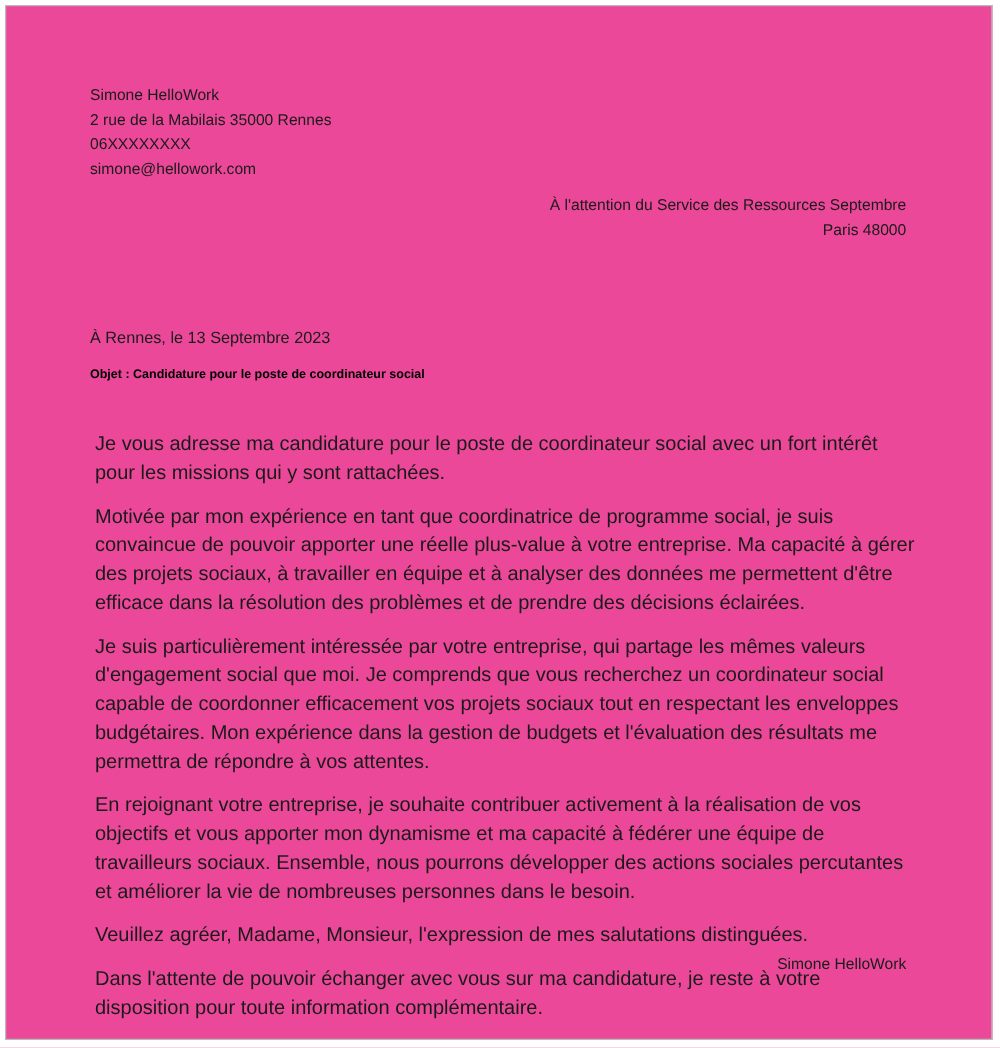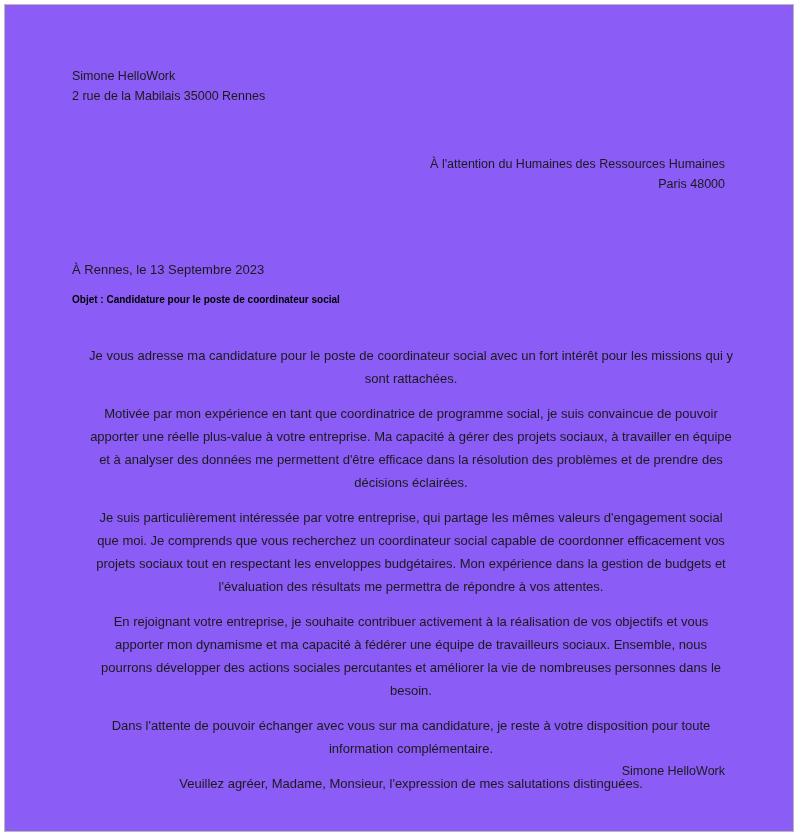--- a/index.html
+++ b/index.html
@@ -22,7 +22,7 @@
     width: 790px;
     height: 828px;
     border: 1px solid #b8b8b8;
-    background: #8b5cf6;
+    background: #ec4899;
     box-sizing: border-box;
     overflow: hidden;
   }

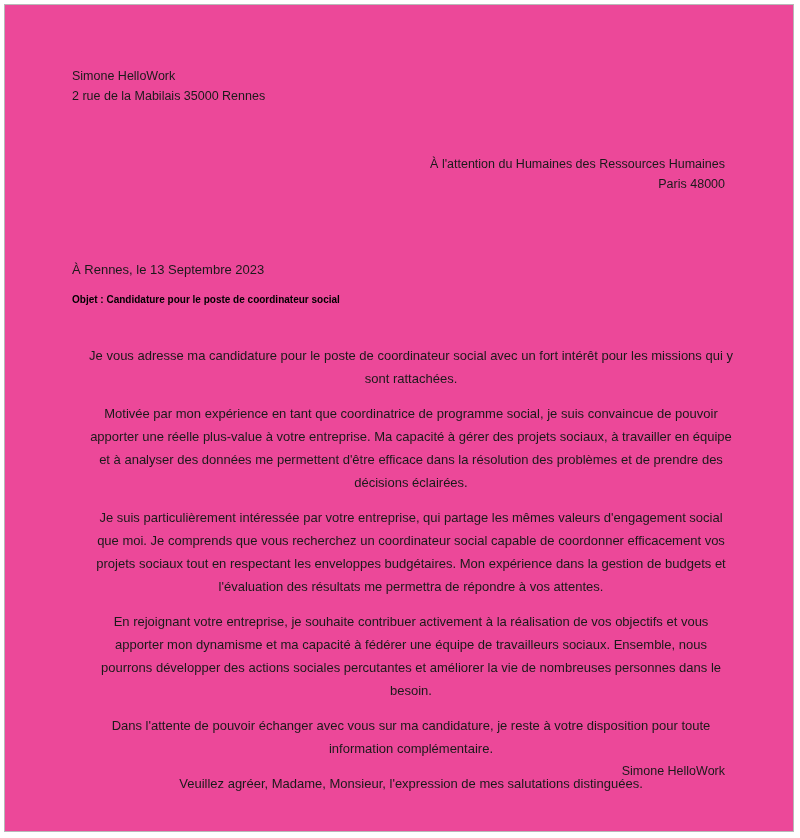--- a/index.html
+++ b/index.html
@@ -124,6 +124,7 @@
     <div class="sender-block">
       <div class="sender-line">Simone HelloWork</div>
       <div class="sender-line">2 rue de la Mabilais 35000 Rennes</div>
+      <div class="sender-line">06XXXXXXXX</div>
     </div>
 
     <div class="recipient-block">

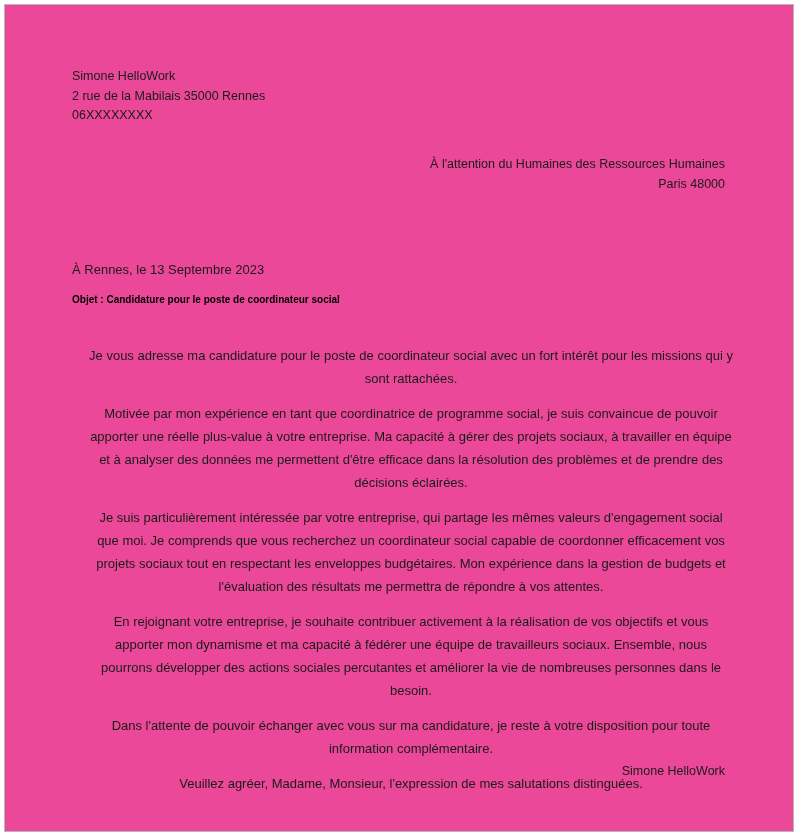--- a/index.html
+++ b/index.html
@@ -125,6 +125,7 @@
       <div class="sender-line">Simone HelloWork</div>
       <div class="sender-line">2 rue de la Mabilais 35000 Rennes</div>
       <div class="sender-line">06XXXXXXXX</div>
+      <div class="sender-line">simone@hellowork.com</div>
     </div>
 
     <div class="recipient-block">

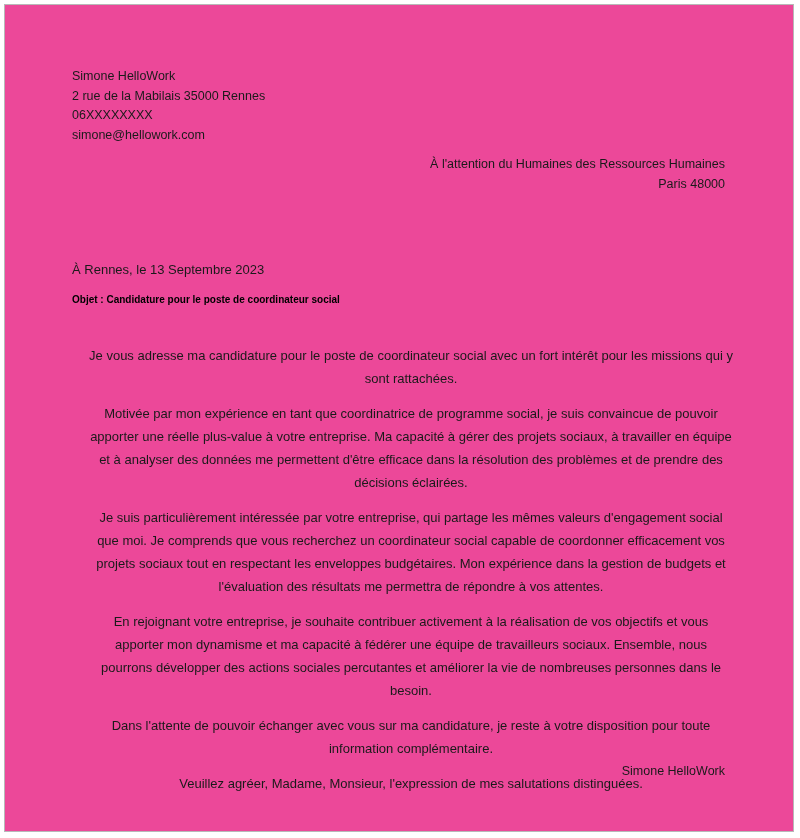--- a/index.html
+++ b/index.html
@@ -129,7 +129,7 @@
     </div>
 
     <div class="recipient-block">
-      <div class="recipient-line">À l'attention du Humaines des Ressources Humaines</div>
+      <div class="recipient-line">À l'attention du Service des Ressources Septembre</div>
       <div class="recipient-line">Paris 48000</div>
     </div>
 

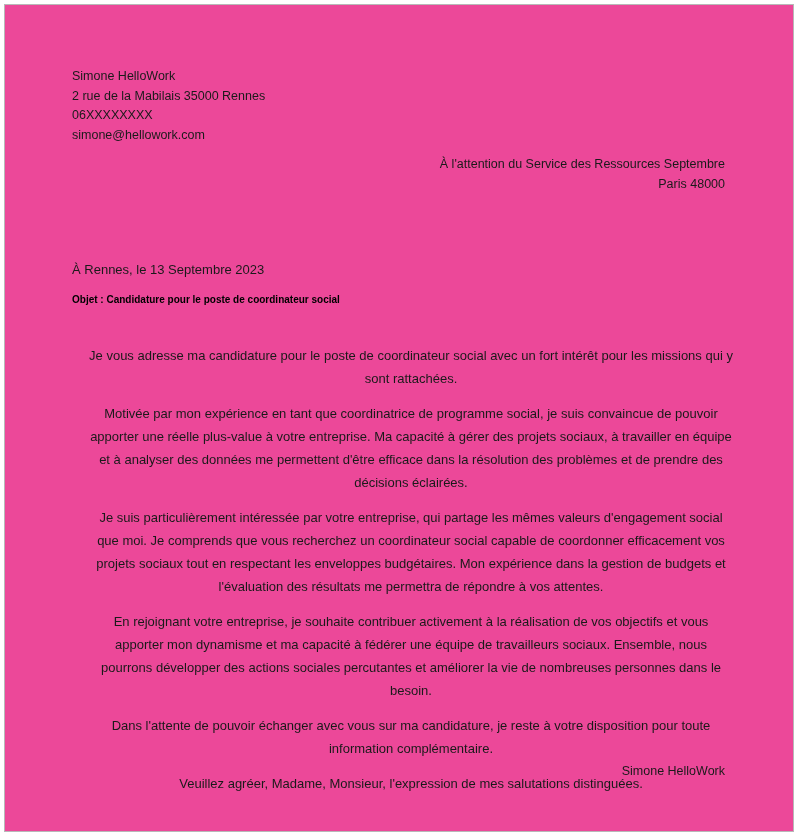--- a/index.html
+++ b/index.html
@@ -93,11 +93,11 @@
     width: 662px;
   }
   .body-para {
-    font-size: 13px;
+    font-size: 16px;
     line-height: 23px;
     color: #1a1a1a;
-    margin: 0 0 12px 16px;
-    text-align: center;
+    margin: 0 0 12px 4px;
+    text-align: left;
   }
   .body-para:last-child {
     margin-bottom: 0;

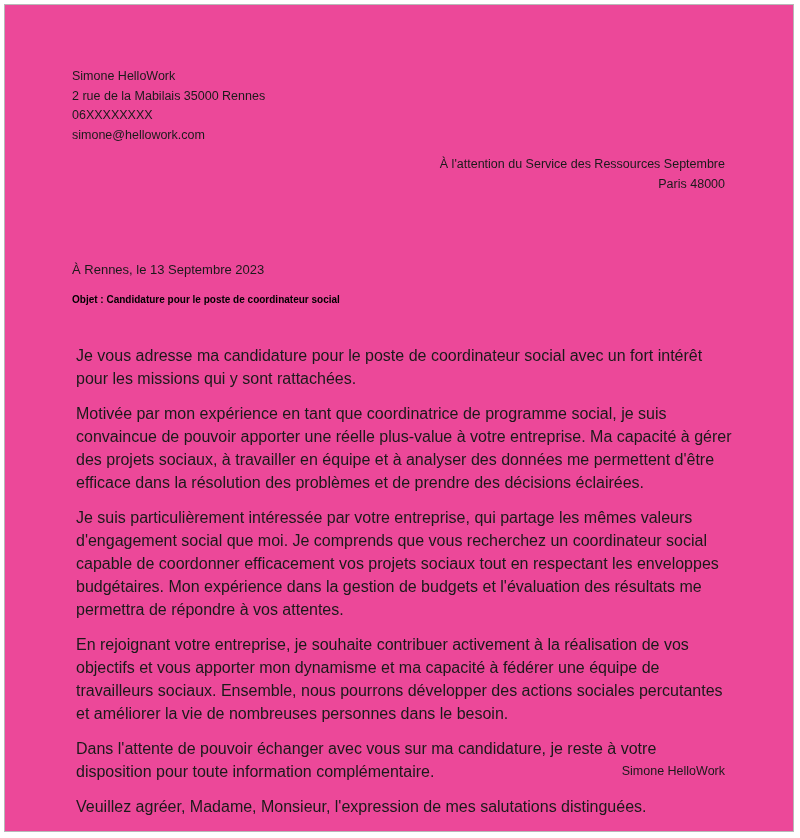--- a/index.html
+++ b/index.html
@@ -142,8 +142,8 @@
       <p class="body-para">Motivée par mon expérience en tant que coordinatrice de programme social, je suis convaincue de pouvoir apporter une réelle plus-value à votre entreprise. Ma capacité à gérer des projets sociaux, à travailler en équipe et à analyser des données me permettent d'être efficace dans la résolution des problèmes et de prendre des décisions éclairées.</p>
       <p class="body-para">Je suis particulièrement intéressée par votre entreprise, qui partage les mêmes valeurs d'engagement social que moi. Je comprends que vous recherchez un coordinateur social capable de coordonner efficacement vos projets sociaux tout en respectant les enveloppes budgétaires. Mon expérience dans la gestion de budgets et l'évaluation des résultats me permettra de répondre à vos attentes.</p>
       <p class="body-para">En rejoignant votre entreprise, je souhaite contribuer activement à la réalisation de vos objectifs et vous apporter mon dynamisme et ma capacité à fédérer une équipe de travailleurs sociaux. Ensemble, nous pourrons développer des actions sociales percutantes et améliorer la vie de nombreuses personnes dans le besoin.</p>
+      <p class="body-para">Veuillez agréer, Madame, Monsieur, l'expression de mes salutations distinguées.</p>
       <p class="body-para">Dans l'attente de pouvoir échanger avec vous sur ma candidature, je reste à votre disposition pour toute information complémentaire.</p>
-      <p class="body-para">Veuillez agréer, Madame, Monsieur, l'expression de mes salutations distinguées.</p>
     </div>
 
     <div class="signature">Simone HelloWork</div>

